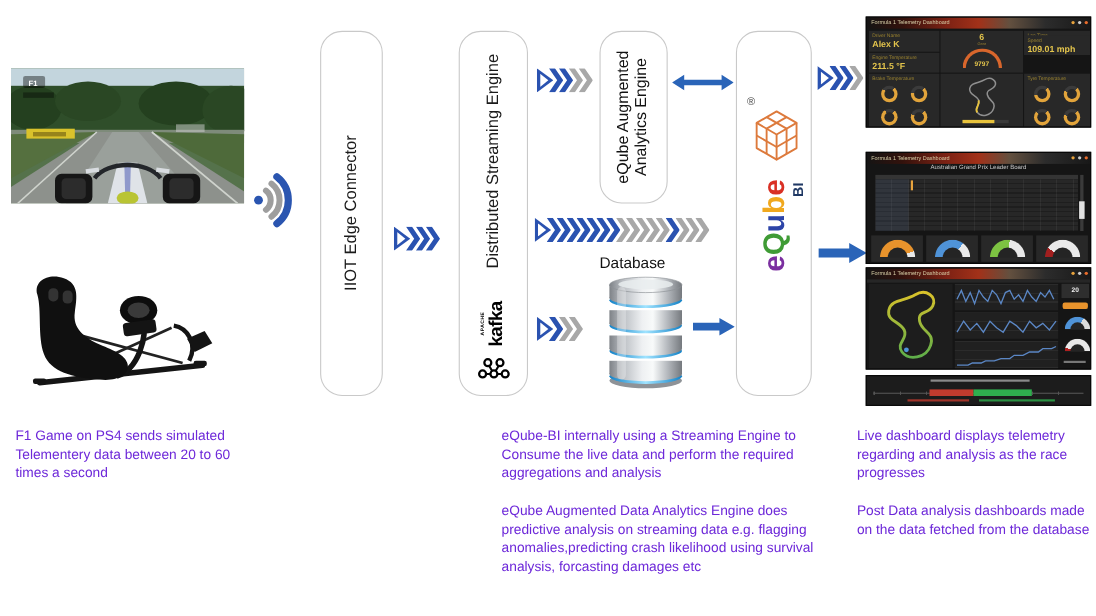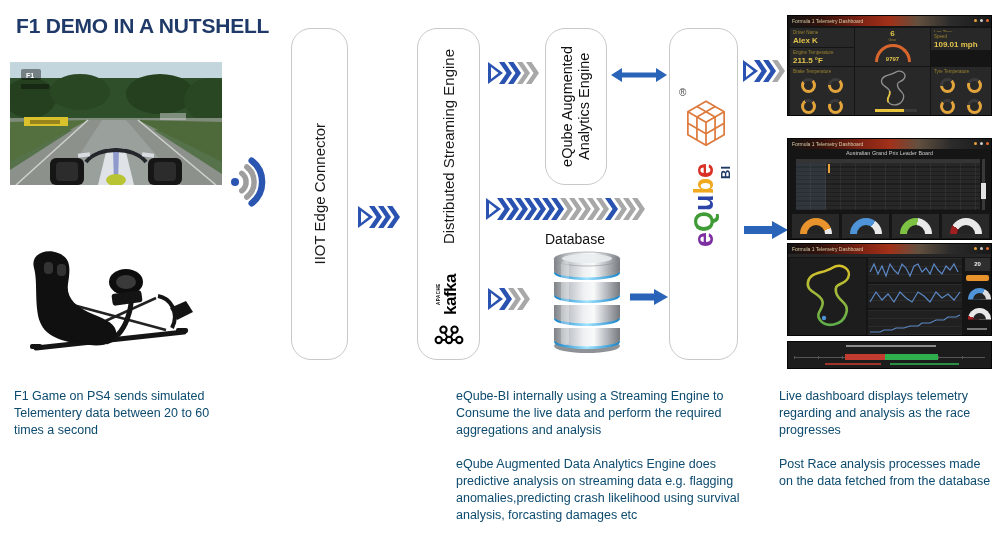--- a/index.html
+++ b/index.html
@@ -102,7 +102,6 @@
 
 <div class="slide">
 
-  <div class="page-title">F1 DEMO IN A NUTSHELL</div>
 
   <svg class="abs" style="left:10px;top:62px" width="212" height="123" viewBox="0 0 212 123">
     <rect width="212" height="123" fill="#55724b"></rect>

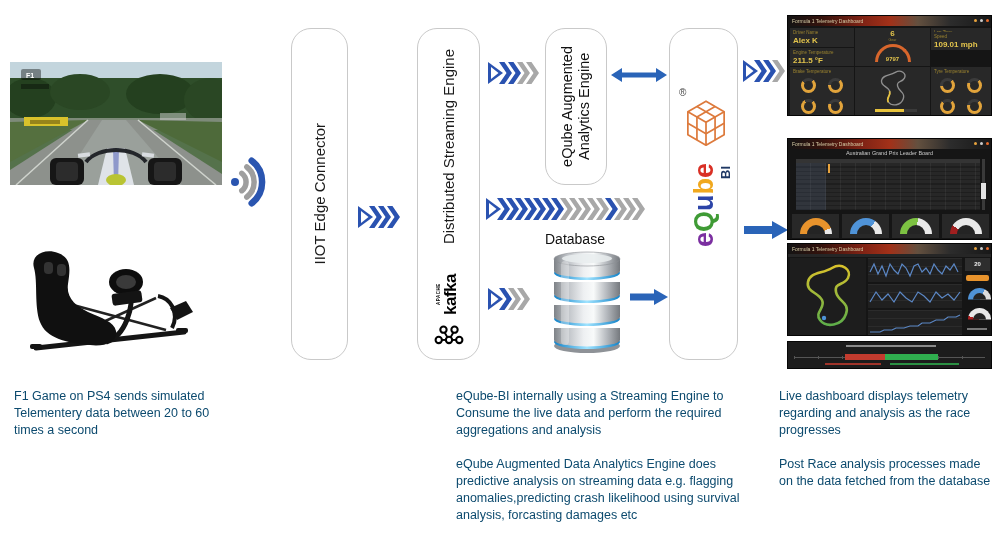--- a/index.html
+++ b/index.html
@@ -94,7 +94,7 @@
   .textbar { position:absolute; height:2px; }
 
   
-  .caption { position:absolute; top:388px; font-size:12.5px; color:#0c4a6e; line-height:1.36; }
+  .caption { position:absolute; top:388px; font-size:12.5px; color:#6d28d9; line-height:1.36; }
   .caption p { margin-bottom:17px; }
 </style>
 </head>

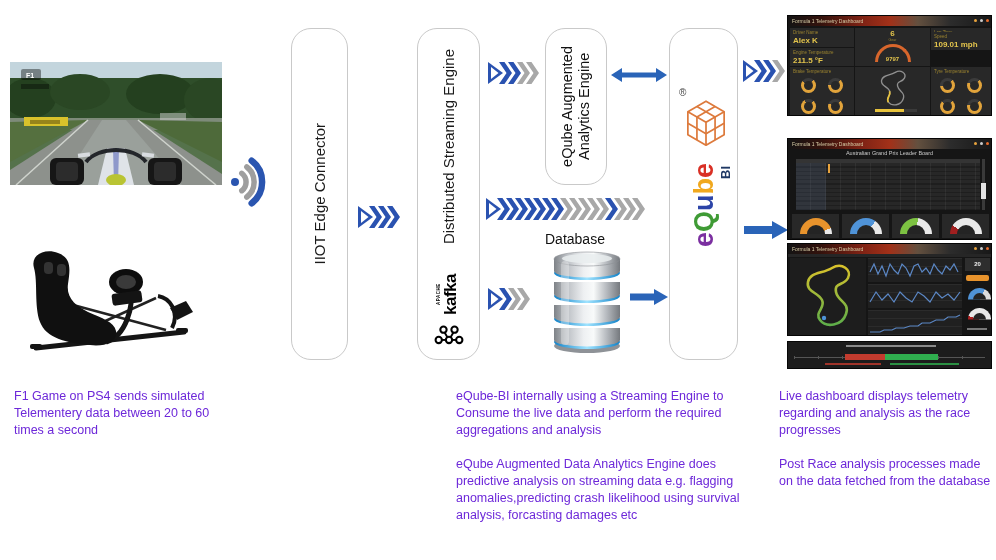--- a/index.html
+++ b/index.html
@@ -464,7 +464,7 @@
   </div>
   <div class="caption" style="left:779px;width:213px">
     <p>Live dashboard displays telemetry regarding and analysis as the race progresses</p>
-    <p>Post Race analysis processes made on the data fetched from the database</p>
+    <p>Post Data analysis dashboards made on the data fetched from the database</p>
   </div>
 
 </div>

